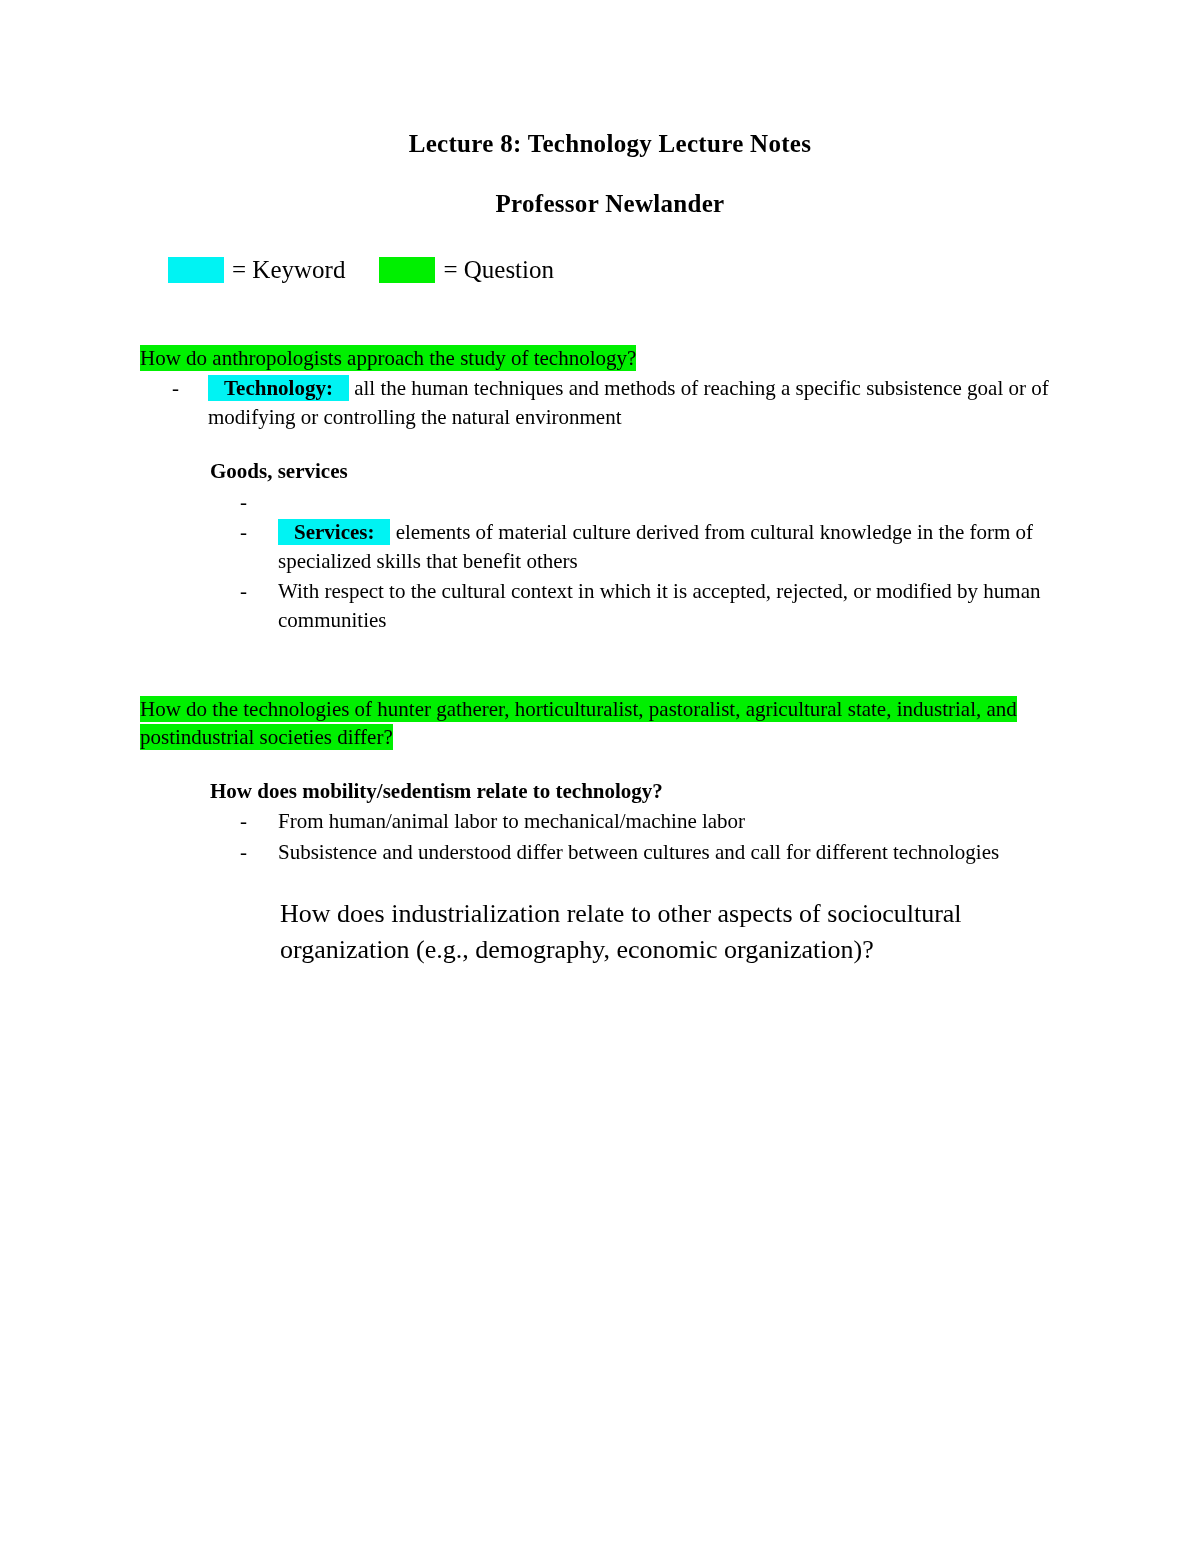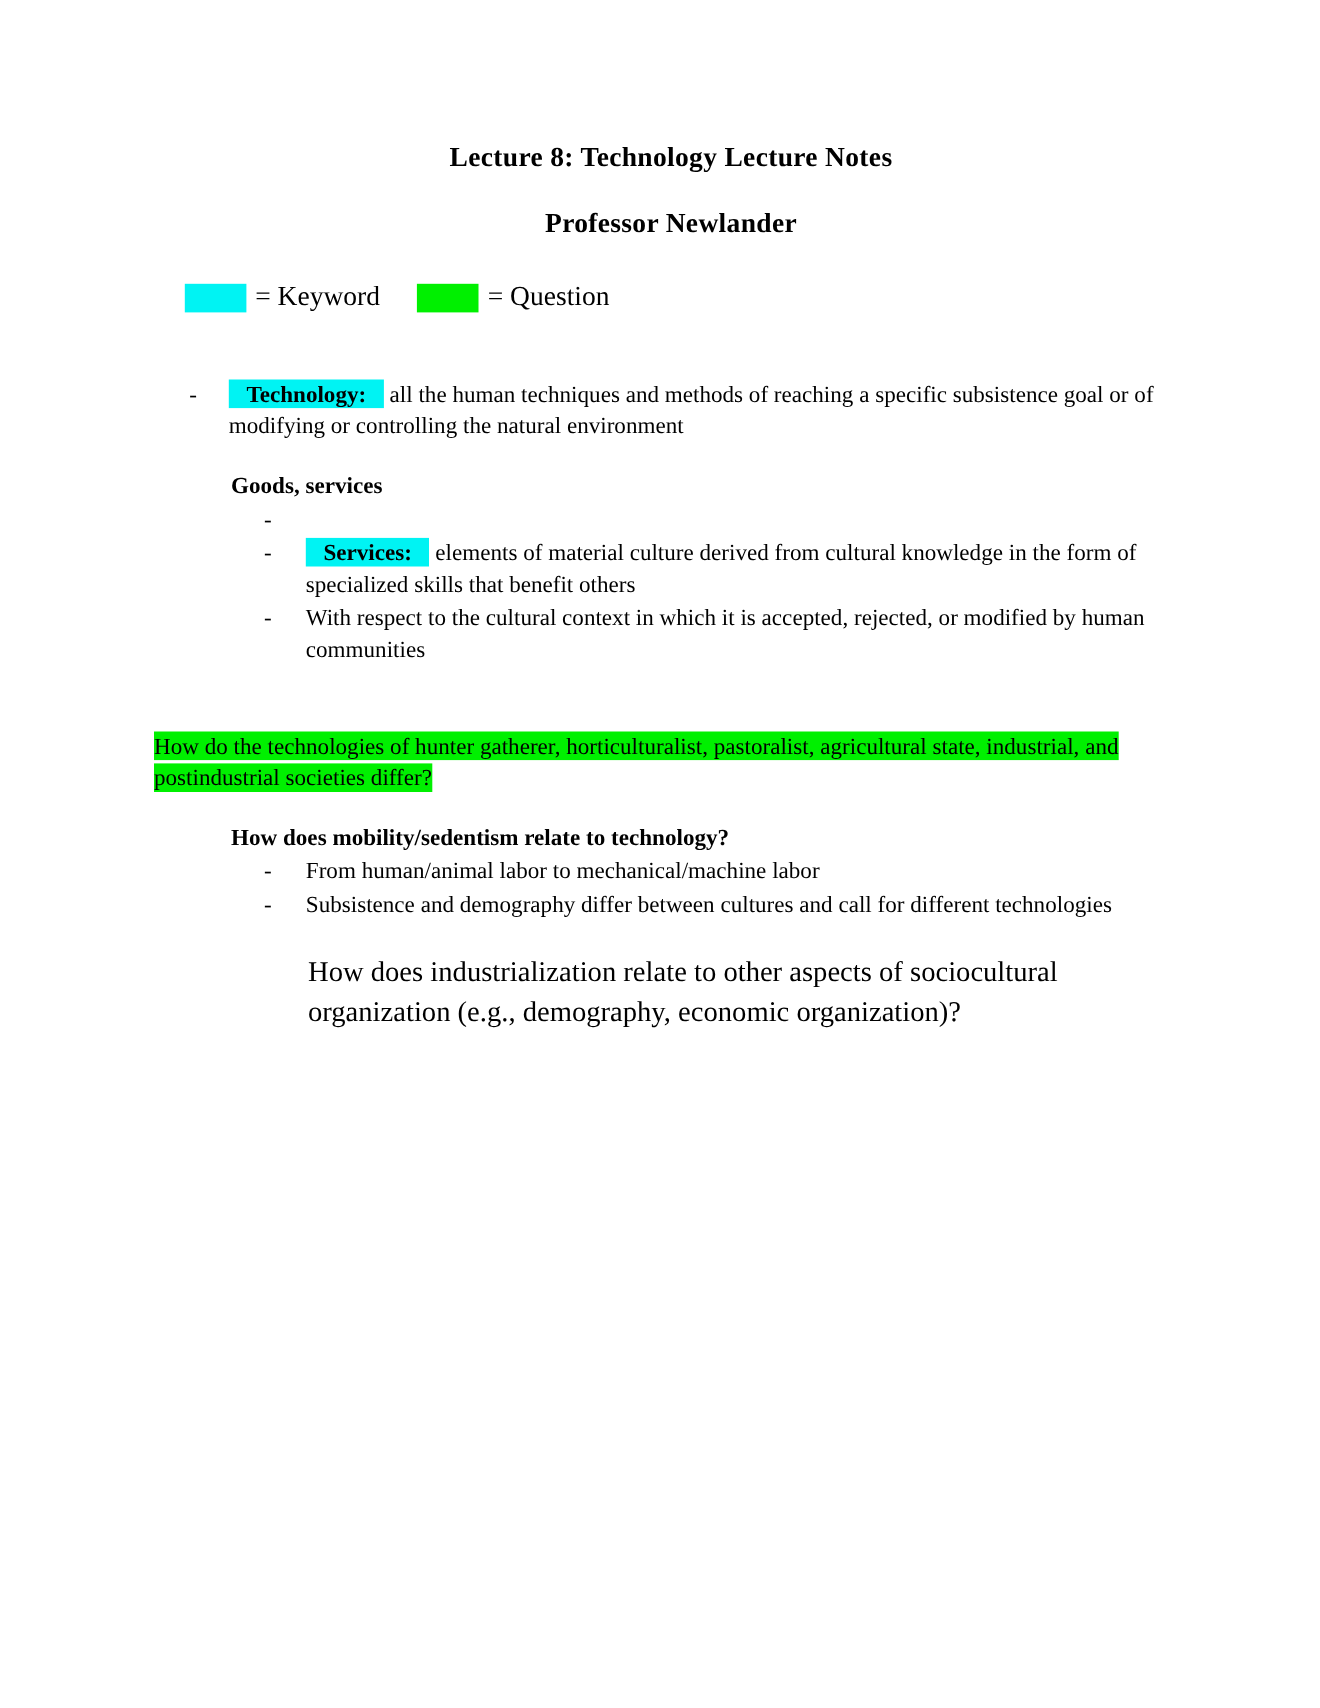--- a/index.html
+++ b/index.html
@@ -45,7 +45,7 @@
     margin-top: 36px;
     font-size: 25px;
     display: flex;
-    align-items: flex-end;
+    align-items: center;
     padding-left: 28px;
   }
   .swatch {

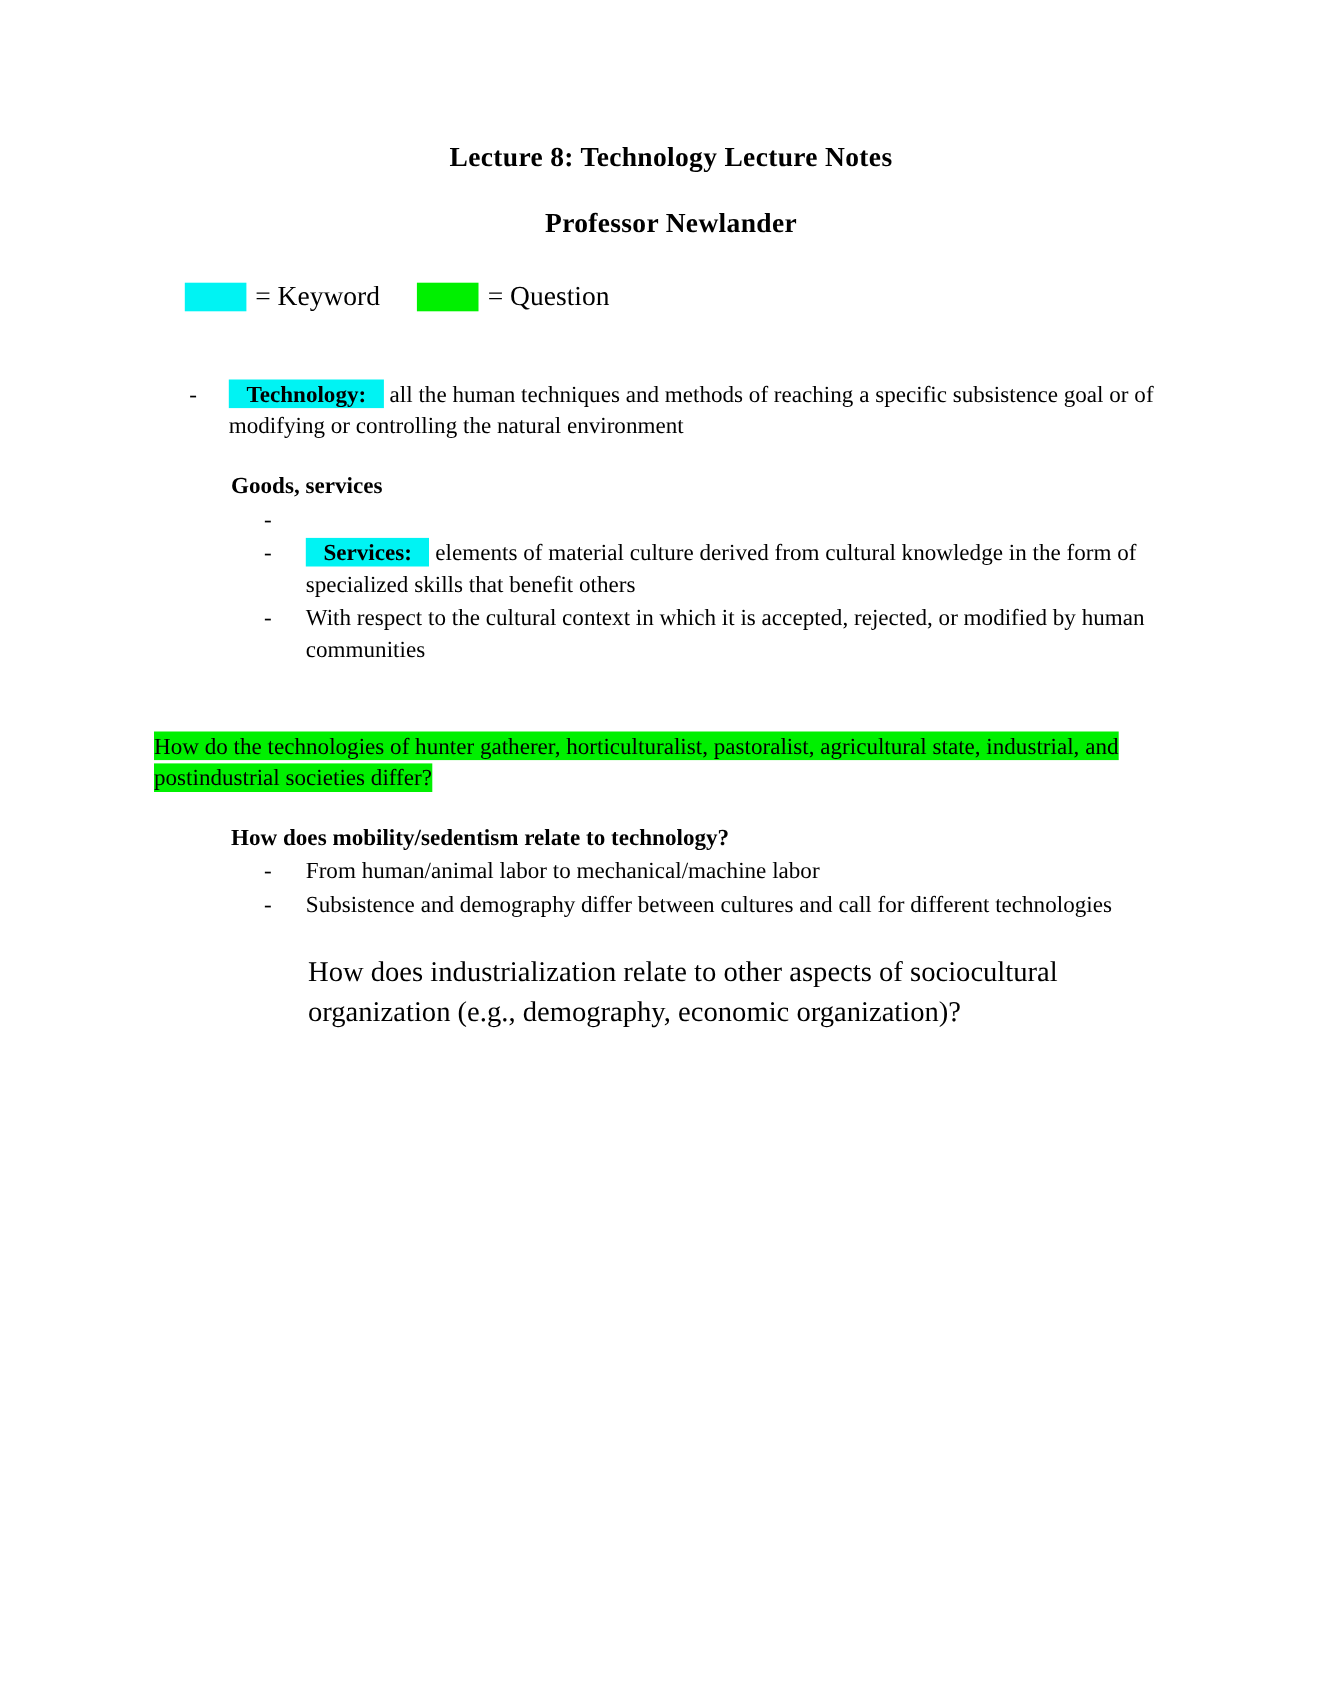--- a/index.html
+++ b/index.html
@@ -140,6 +140,9 @@
     </div>
 
     <div class="section">
+      <div class="qline">
+        <span class="qhl">How do anthropologists approach the study of technology?</span>
+      </div>
 
       <div class="lvl1">
         <span class="dash">-</span>

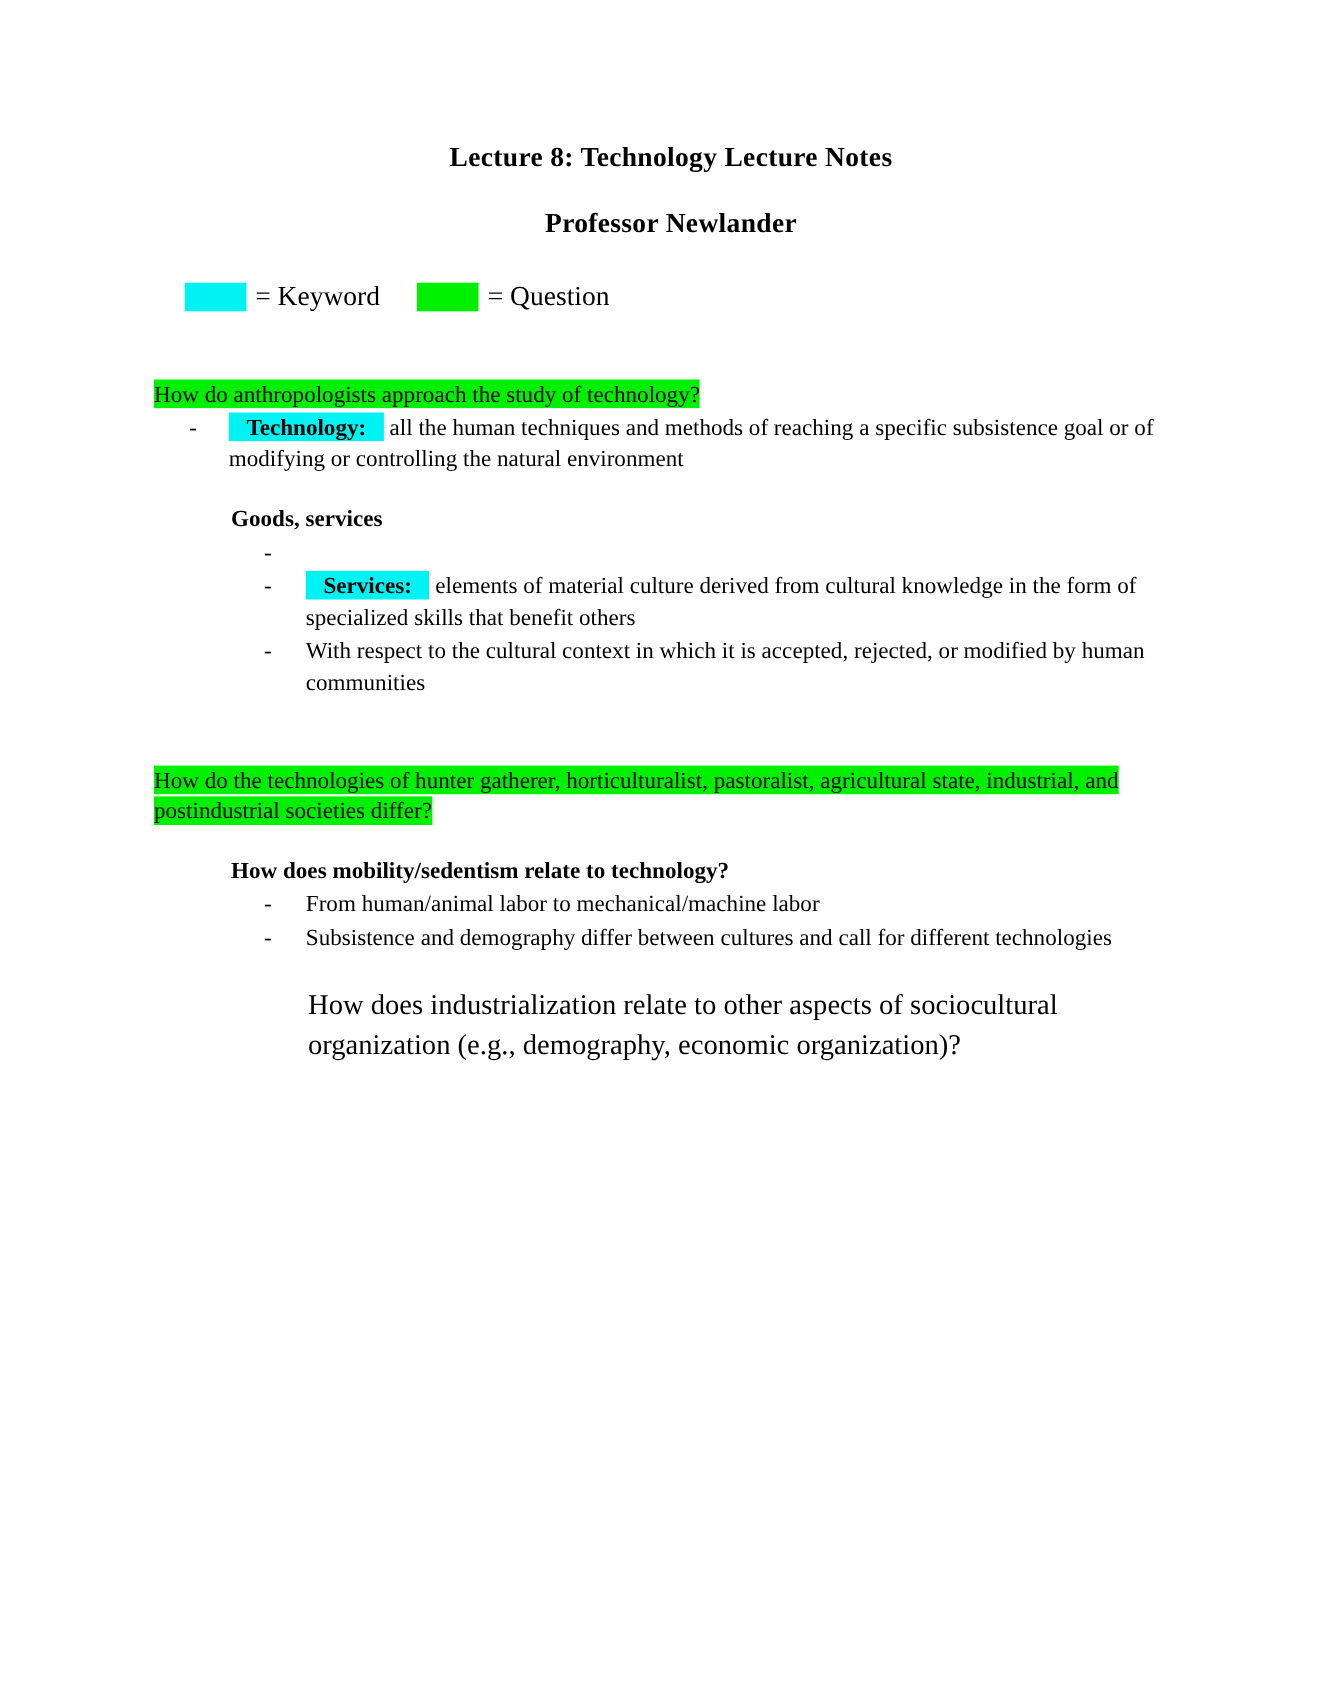--- a/index.html
+++ b/index.html
@@ -182,7 +182,7 @@
 
       <div class="lvl2">
         <span class="dash">-</span>
-        <span class="body">Subsistence and demography differ between cultures and call for different technologies</span>
+        <span class="body">Subsistence and understood differ between cultures and call for different technologies</span>
       </div>
 
       <div class="indent3">How does industrialization relate to other aspects of sociocultural organization (e.g., demography, economic organization)?</div>

